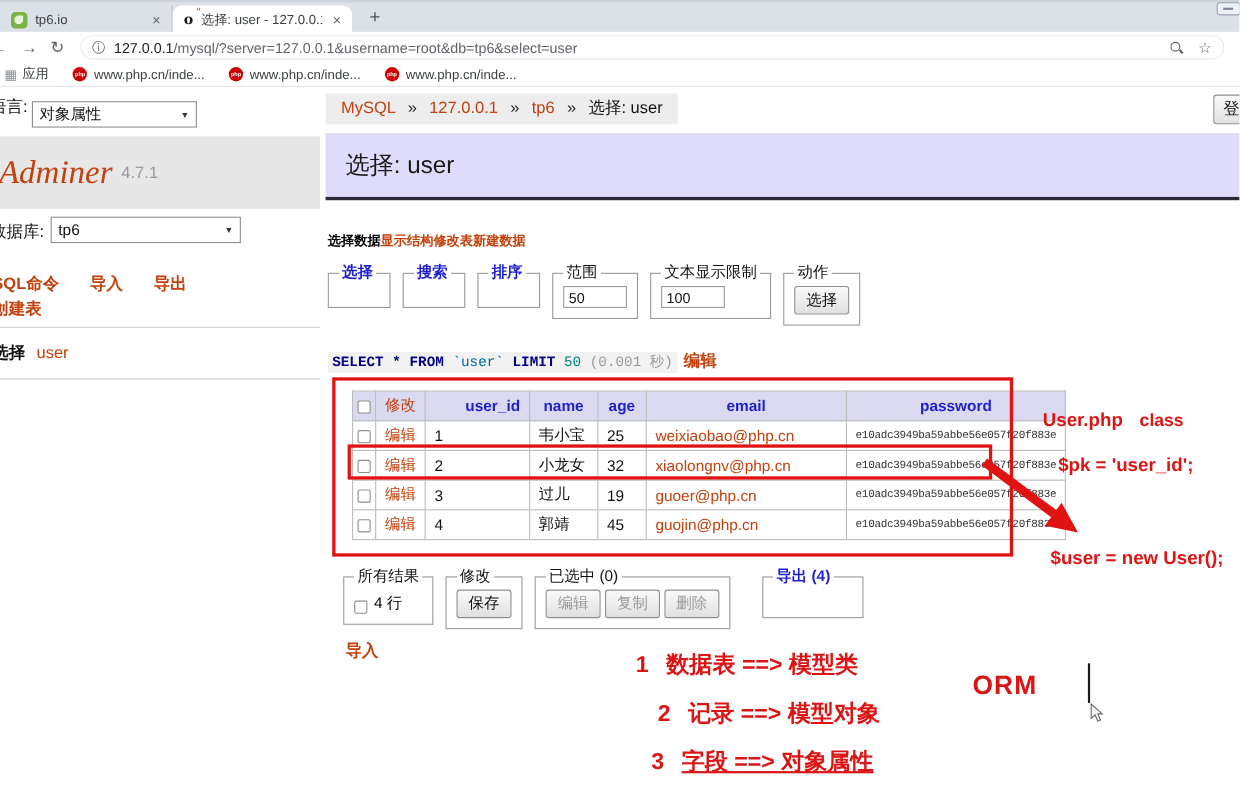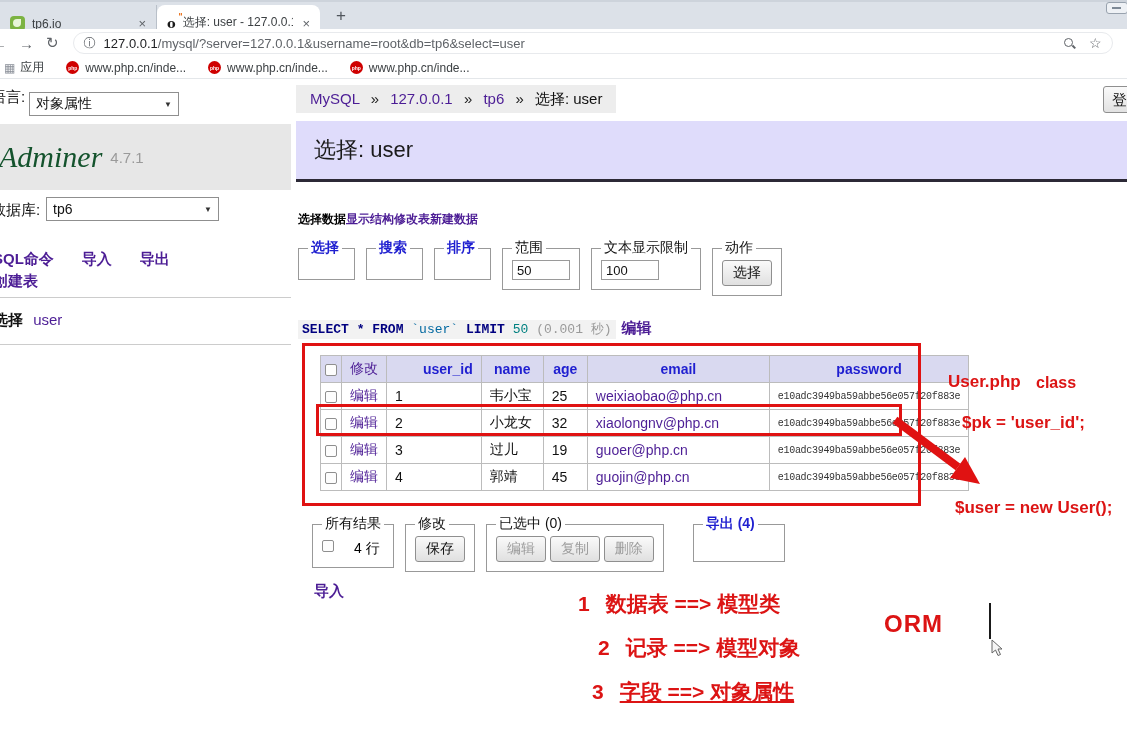--- a/index.html
+++ b/index.html
@@ -10,7 +10,7 @@
   }
   
   .tabstrip { position:absolute; left:0; top:0; width:1127px; height:29px; background:#dce1e8; border-top:2px solid #cdd3db; }
-  .tab { position:absolute; top:3px; height:26px; display:flex; align-items:flex-end; gap:7px; padding:0 8px 0 10px; font-size:12px; color:#3c4043; }
+  .tab { position:absolute; top:3px; height:26px; display:flex; align-items:center; gap:7px; padding:0 8px 0 10px; font-size:12px; color:#3c4043; }
   .tab.inactive { left:0; width:157px; border-right:1px solid #b9c0c9; }
   .tab.active { left:157px; width:163px; background:#fff; border-radius:8px 8px 0 0; }
   .tab-label { flex:1; white-space:nowrap; overflow:hidden; }

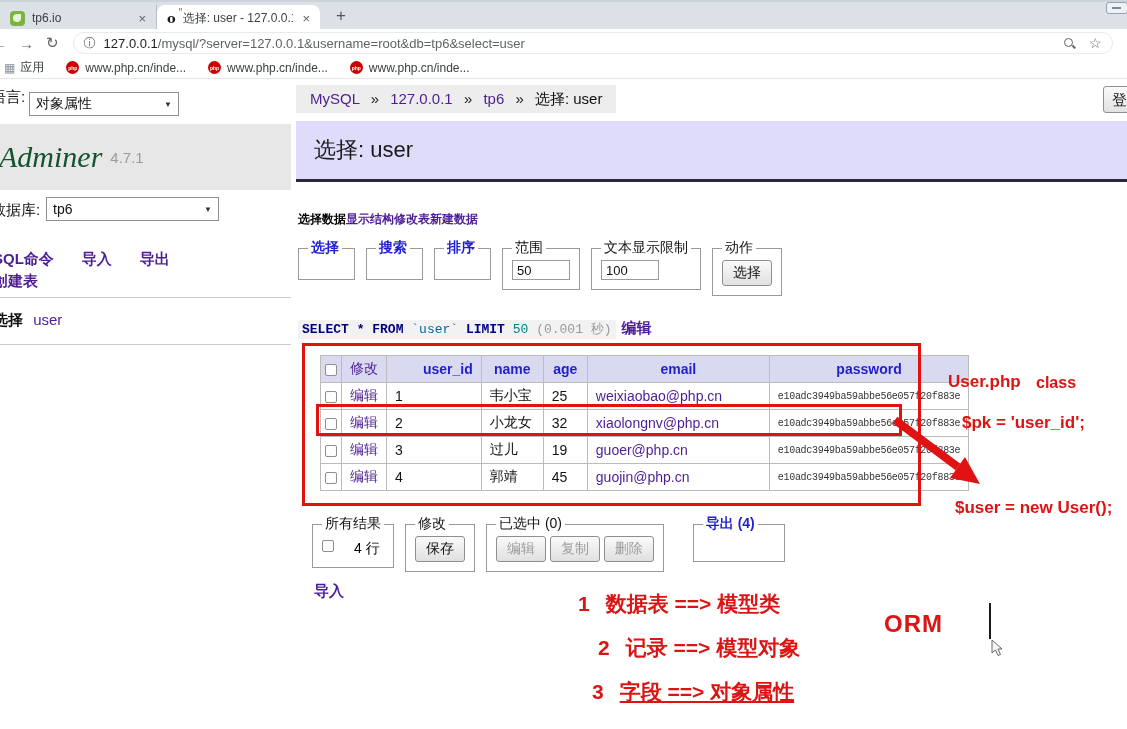--- a/index.html
+++ b/index.html
@@ -42,7 +42,7 @@
   .php-ic { width:13px; height:13px; border-radius:50%; background:#cf0000; color:#fff; font:700 5px "Liberation Sans",sans-serif; display:flex; align-items:center; justify-content:center; flex:none; }
 
   
-  a, .lnk { color:#4c1d95; text-decoration:none; cursor:pointer; }
+  a, .lnk { color:#c2410c; text-decoration:none; cursor:pointer; }
   .sidebar { position:absolute; left:-9px; top:79px; width:302px; height:650px; font-size:15px; color:#111; }
   .lang-row { position:absolute; top:9px; left:0; display:flex; align-items:center; }
   .sel { border:1px solid #8f8f8f; background:#fff; height:24px; display:flex; align-items:center; padding:0 6px; font-size:14px; position:relative; }

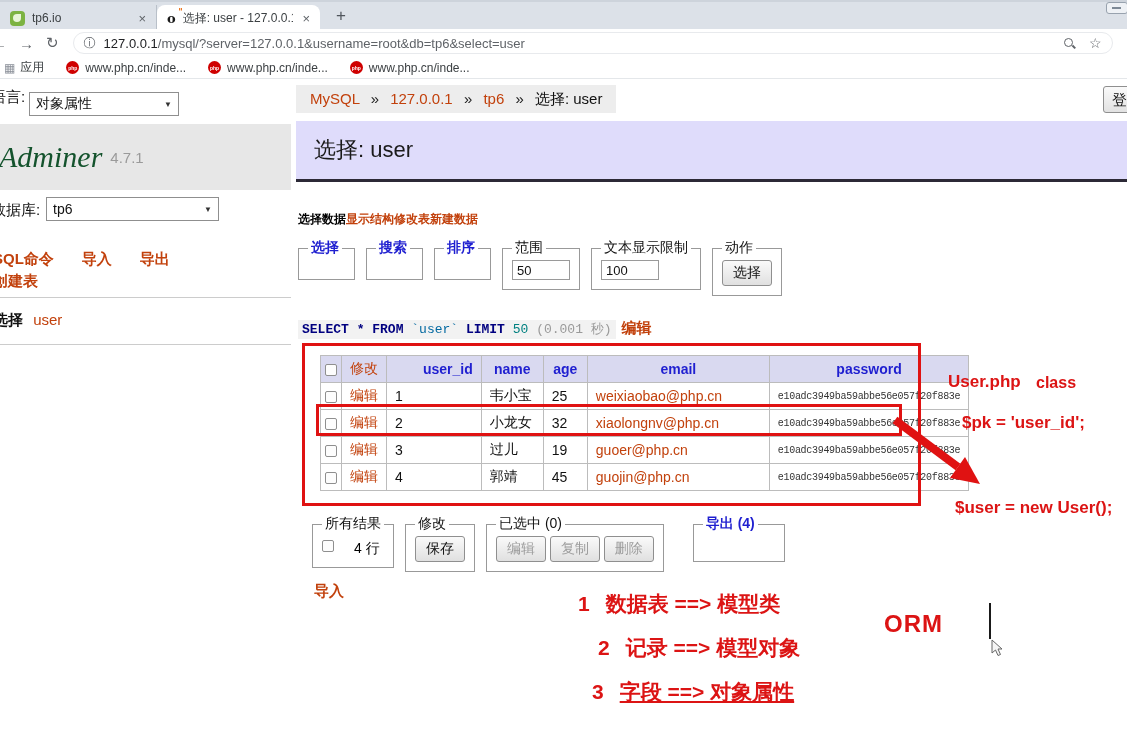--- a/index.html
+++ b/index.html
@@ -49,7 +49,7 @@
   .sel .arr { position:absolute; right:6px; font-size:8px; color:#333; }
   .sel-lang { position:absolute; left:38px; top:4px; width:150px; }
   .brand-box { position:absolute; left:0; top:45px; width:300px; height:66px; background:#e7e7e7; display:flex; align-items:baseline; padding-left:8px; }
-  .brand { font:italic 400 30px "Liberation Serif", serif; color:#14532d; align-self:center;text-align:center; }
+  .brand { font:italic 400 30px "Liberation Serif", serif; color:#c2410c; align-self:center;text-align:center; }
   .version { font-size:15px; color:#9a9a9a; margin-left:8px; align-self:center; }
   .db-row { position:absolute; top:122px; left:0; }
   .sel-db { position:absolute; left:55px; top:-4px; width:173px; }

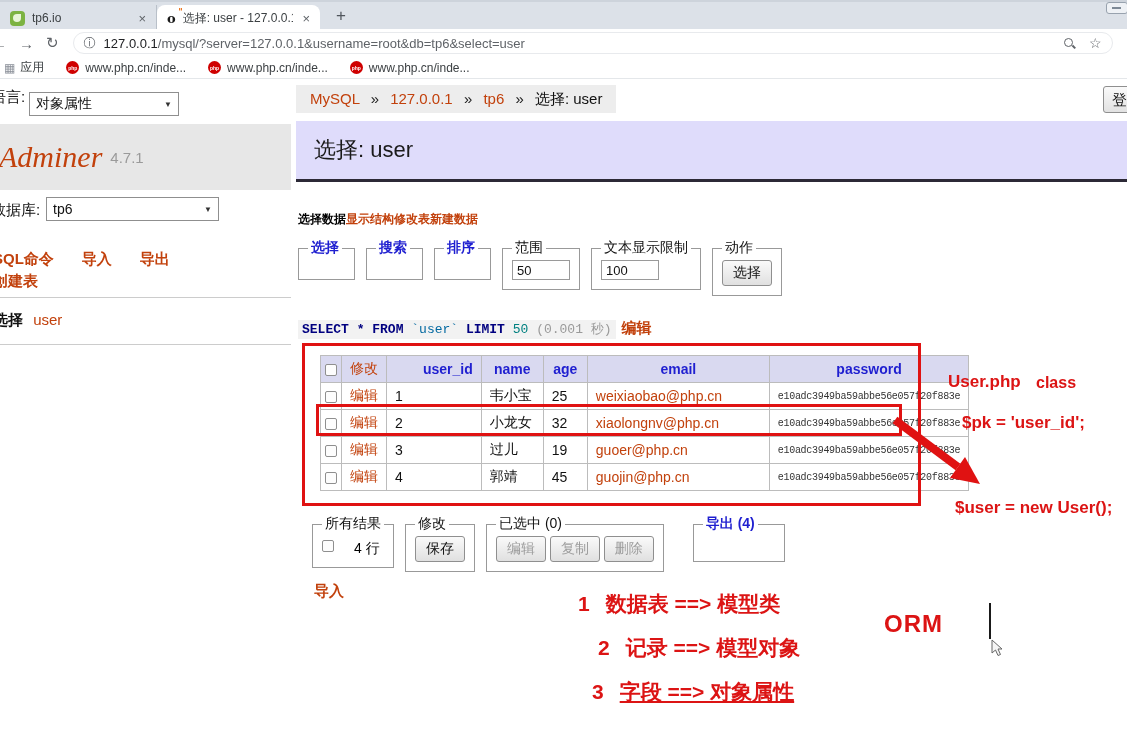--- a/index.html
+++ b/index.html
@@ -101,7 +101,7 @@
   .footer-sets { position:absolute; left:16px; top:436px; display:flex; align-items:flex-start; }
   .fs-export { margin-left:18px; }
   .fs-export .inner { width:72px; height:16px; }
-  .cb-row { display:flex; align-items:flex-start; gap:20px; padding-top:4px; }
+  .cb-row { display:flex; align-items:flex-end; gap:6px; padding-top:4px; }
   .import-link { position:absolute; left:18px; top:503px; font-size:15px; font-weight:700; }
 
   

